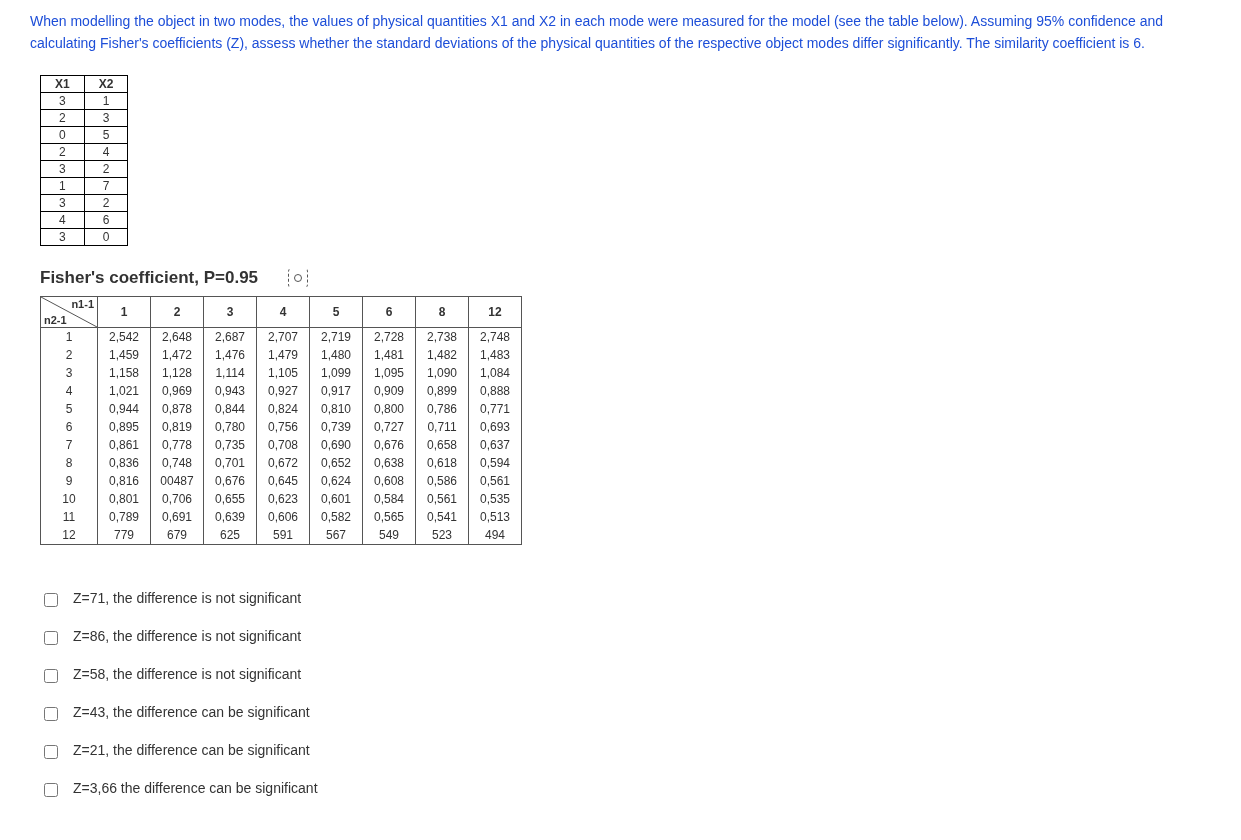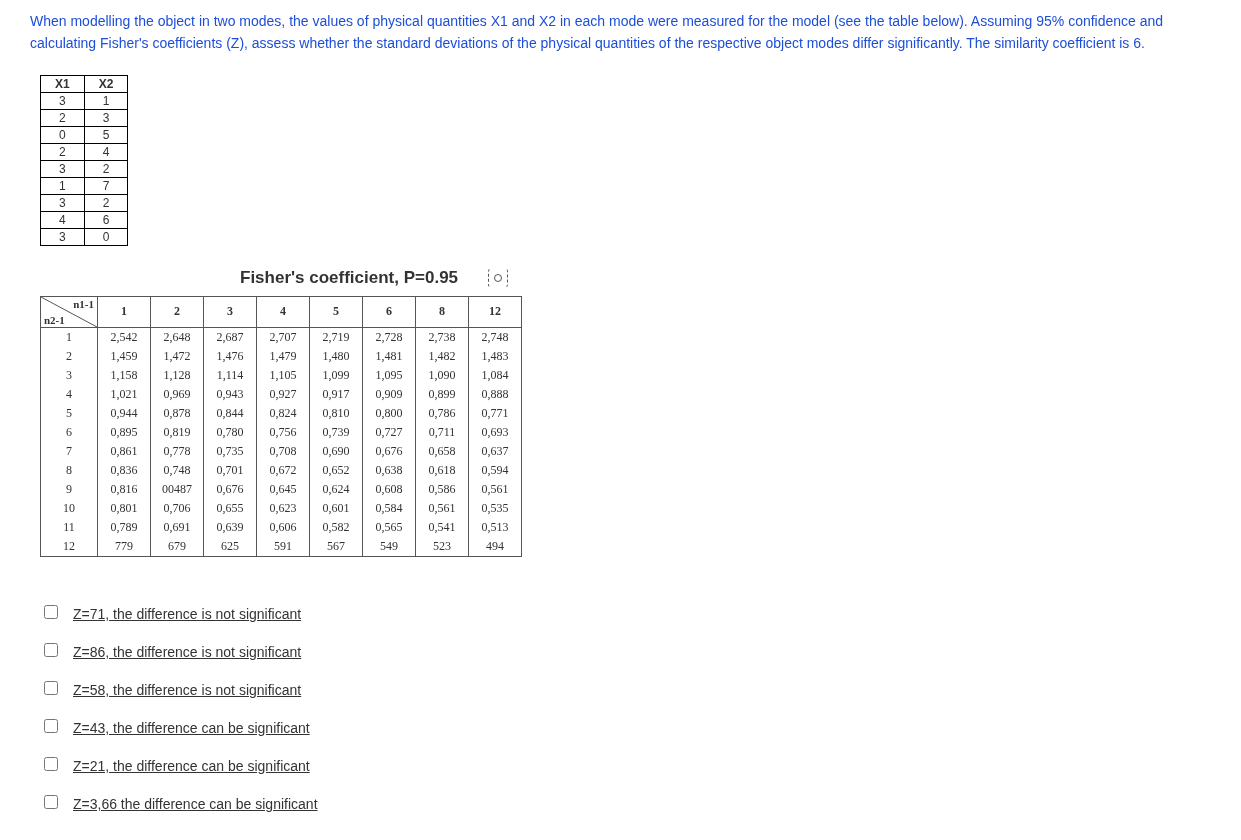--- a/index.html
+++ b/index.html
@@ -33,7 +33,6 @@
   .fisher-title {
     font-weight: bold;
     font-size: 17px;
-    margin-left: 200px;
     margin-bottom: 8px;
     display: flex;
     align-items: center;

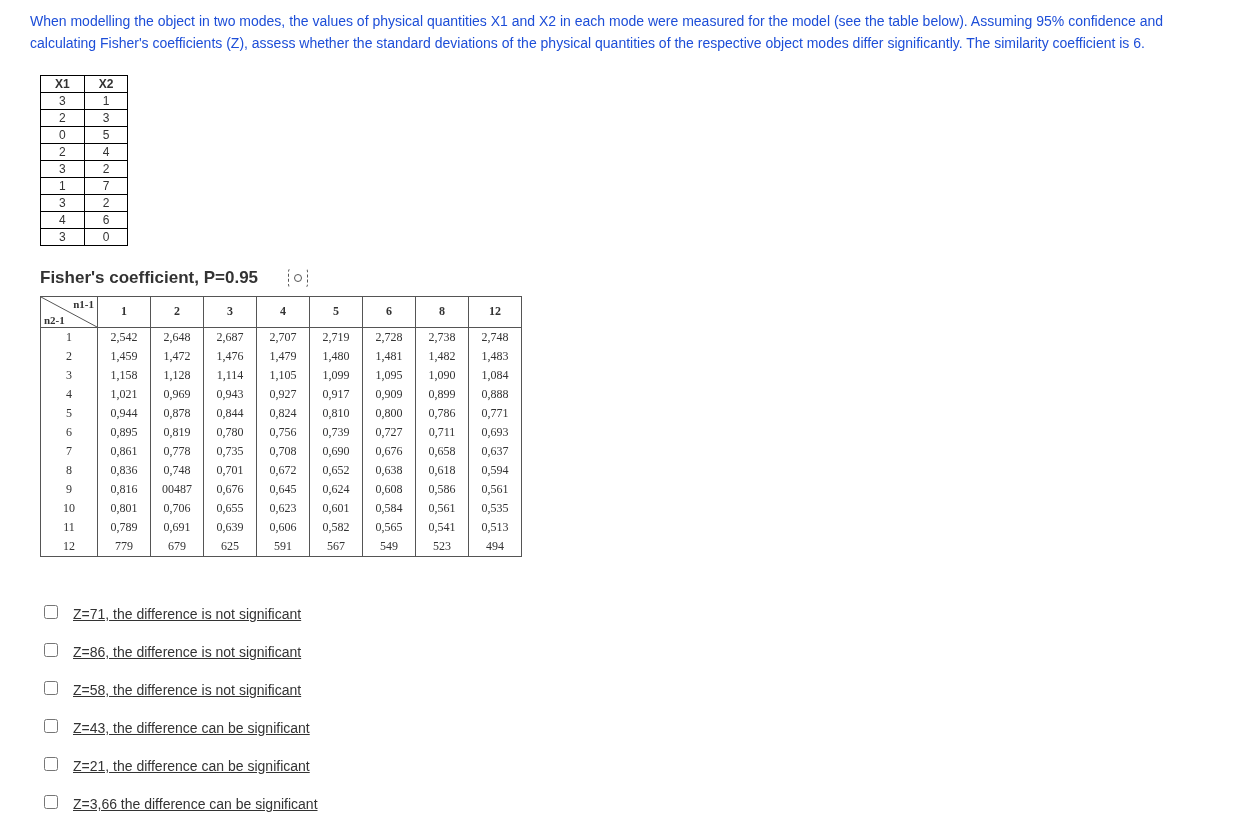--- a/index.html
+++ b/index.html
@@ -65,7 +65,7 @@
   }
   .fisher-table {
     border-collapse: collapse;
-    font-family: Liberation Serif, serif;
+    font-family: Liberation Sans, sans-serif;
     font-size: 12px;
     margin-top: 6px;
   }

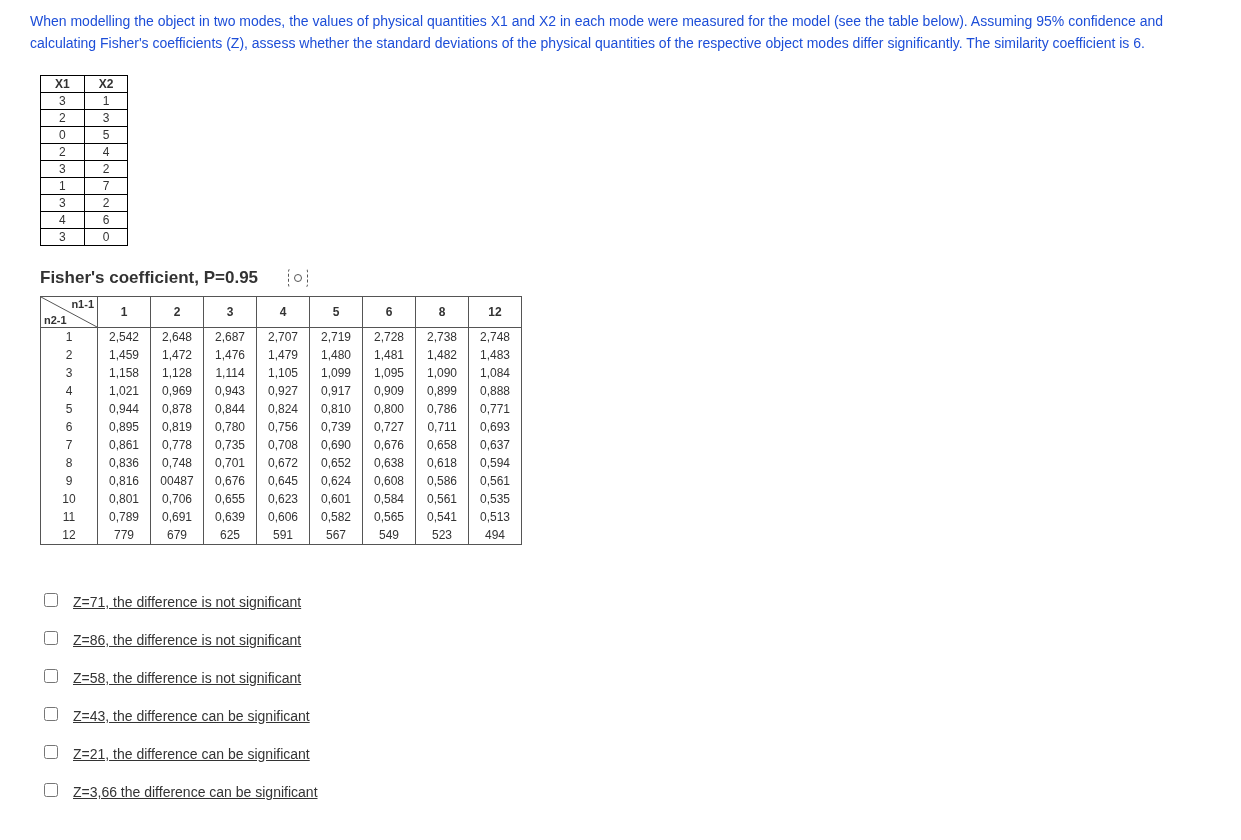--- a/index.html
+++ b/index.html
@@ -92,10 +92,9 @@
   }
   .option-row {
     display: flex;
-    align-items: flex-end;
+    align-items: flex-start;
     gap: 12px;
     margin-bottom: 18px;
-    text-decoration: underline;
   }
   .option-row input[type="checkbox"] {
     width: 14px;

